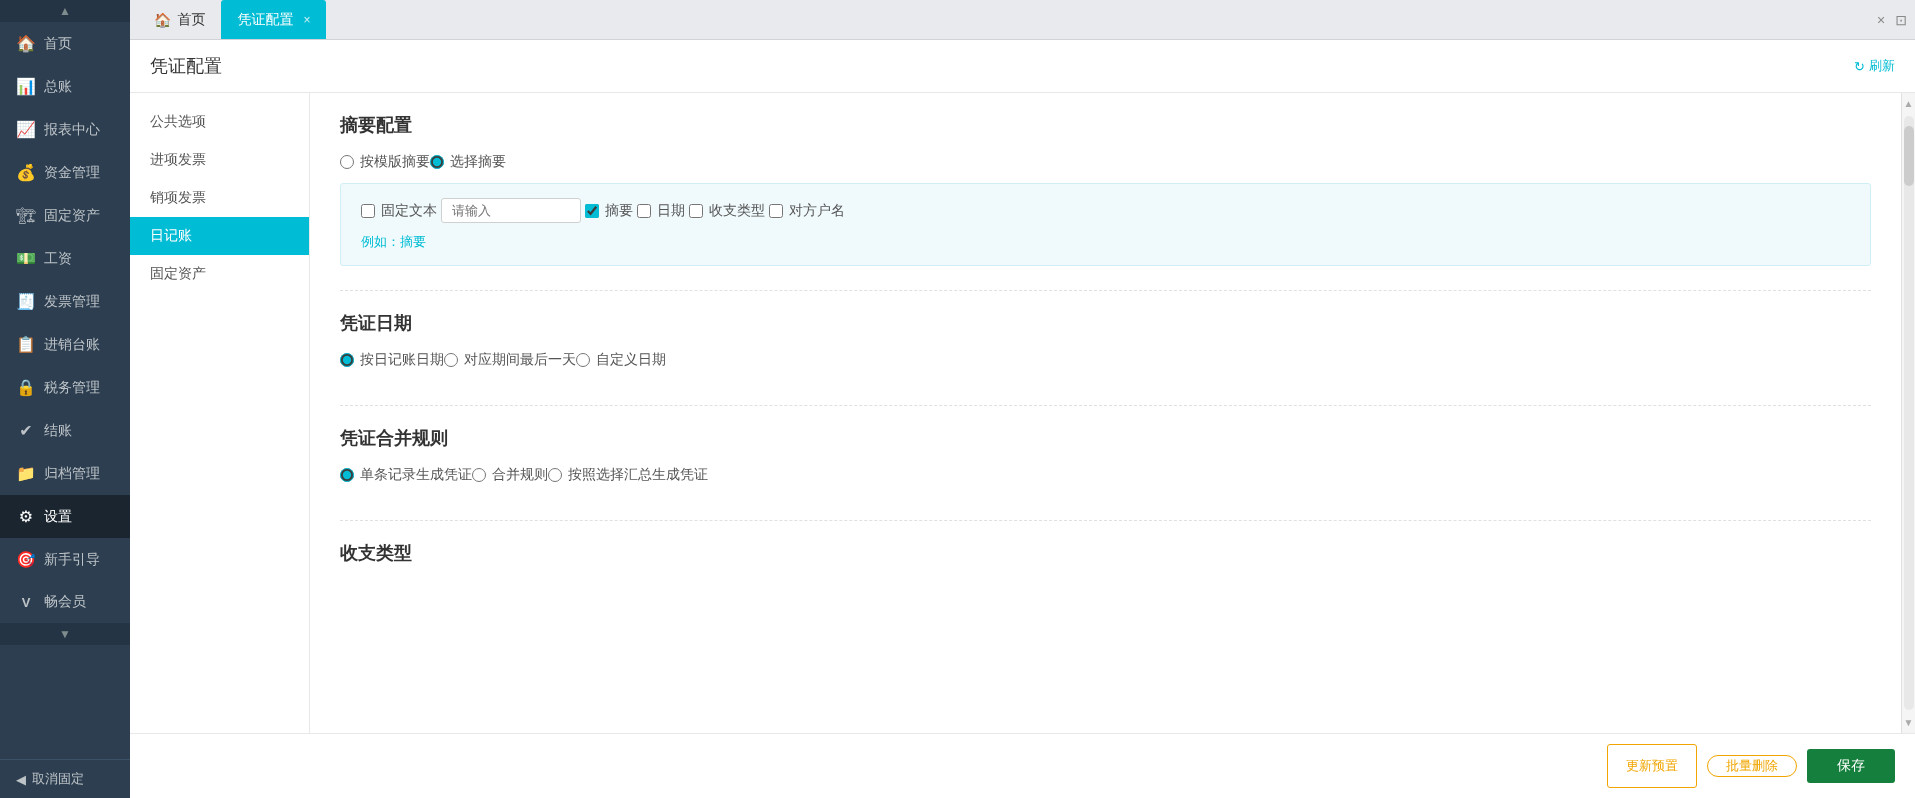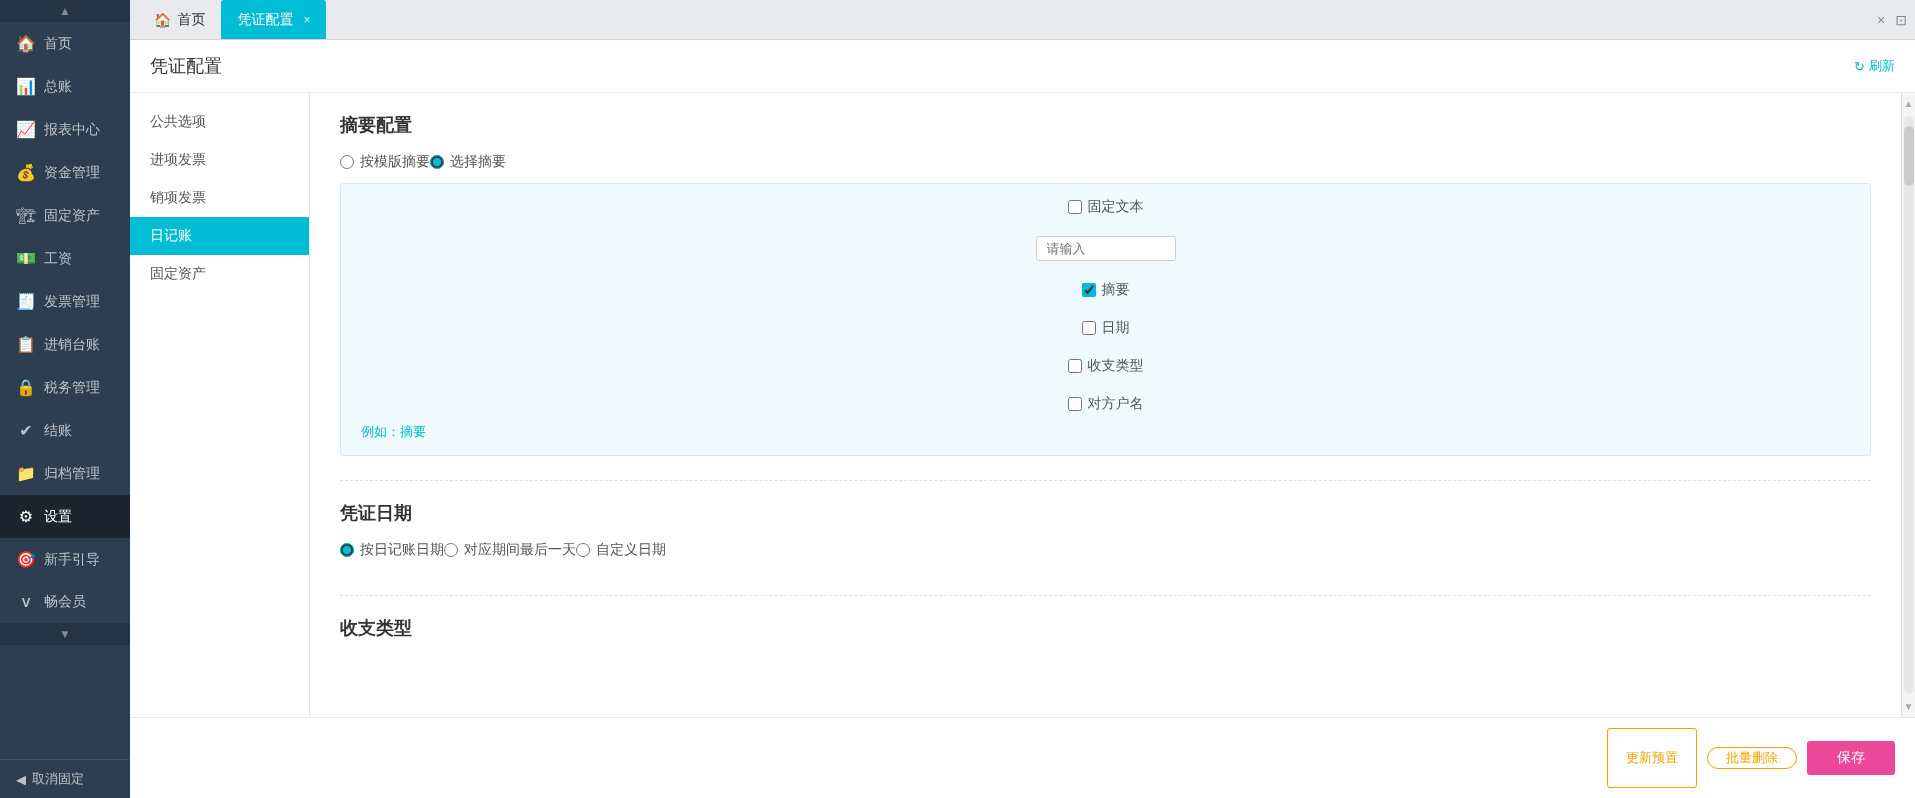--- a/index.html
+++ b/index.html
@@ -198,10 +198,9 @@
     .checkbox-row {
       display: flex;
       align-items: center;
-      gap: 20px;
+      gap: 4px;
       margin-bottom: 10px;
       flex-wrap: wrap;
-      flex-direction: column;
     }
     .checkbox-label {
       display: flex;

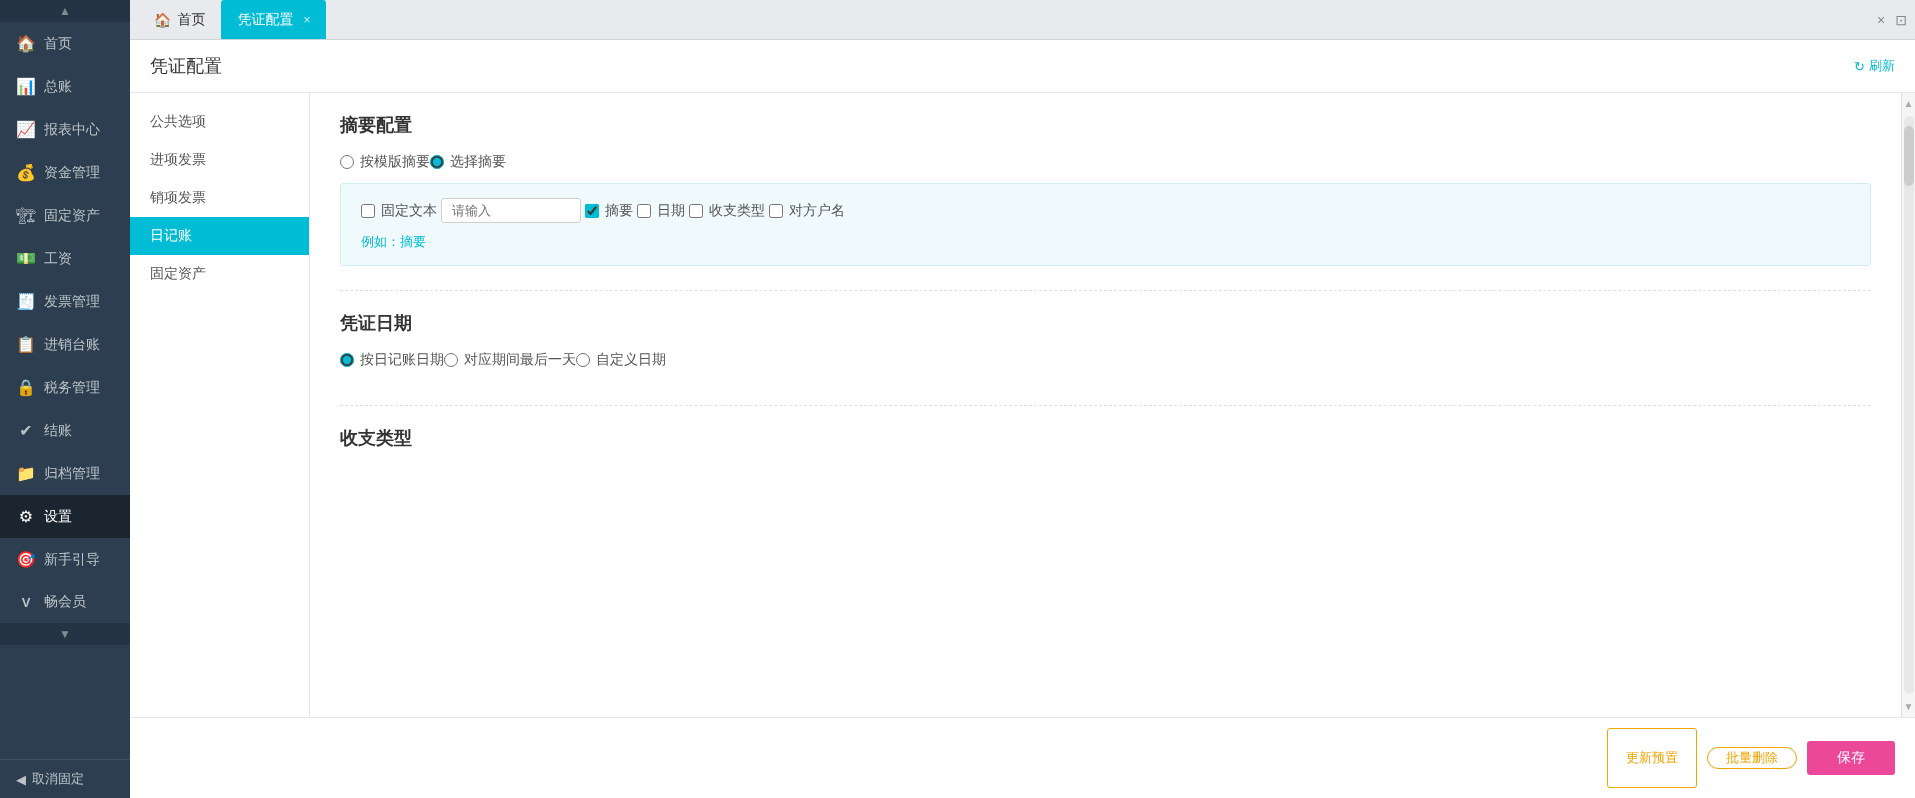--- a/index.html
+++ b/index.html
@@ -485,6 +485,23 @@
         </div>
       </div>
 
+      <div class="section">
+        <div class="section-title">凭证合并规则</div>
+        <div class="radio-group">
+          <label class="radio-label">
+            <input type="radio" name="merge-rule" checked="" style="">
+            <span>单条记录生成凭证</span>
+          </label>
+          <label class="radio-label">
+            <input type="radio" name="merge-rule" style="">
+            <span>合并规则</span>
+          </label>
+          <label class="radio-label">
+            <input type="radio" name="merge-rule" style="">
+            <span>按照选择汇总生成凭证</span>
+          </label>
+        </div>
+      </div>
 
       <div class="section">
         <div class="section-title">收支类型</div>

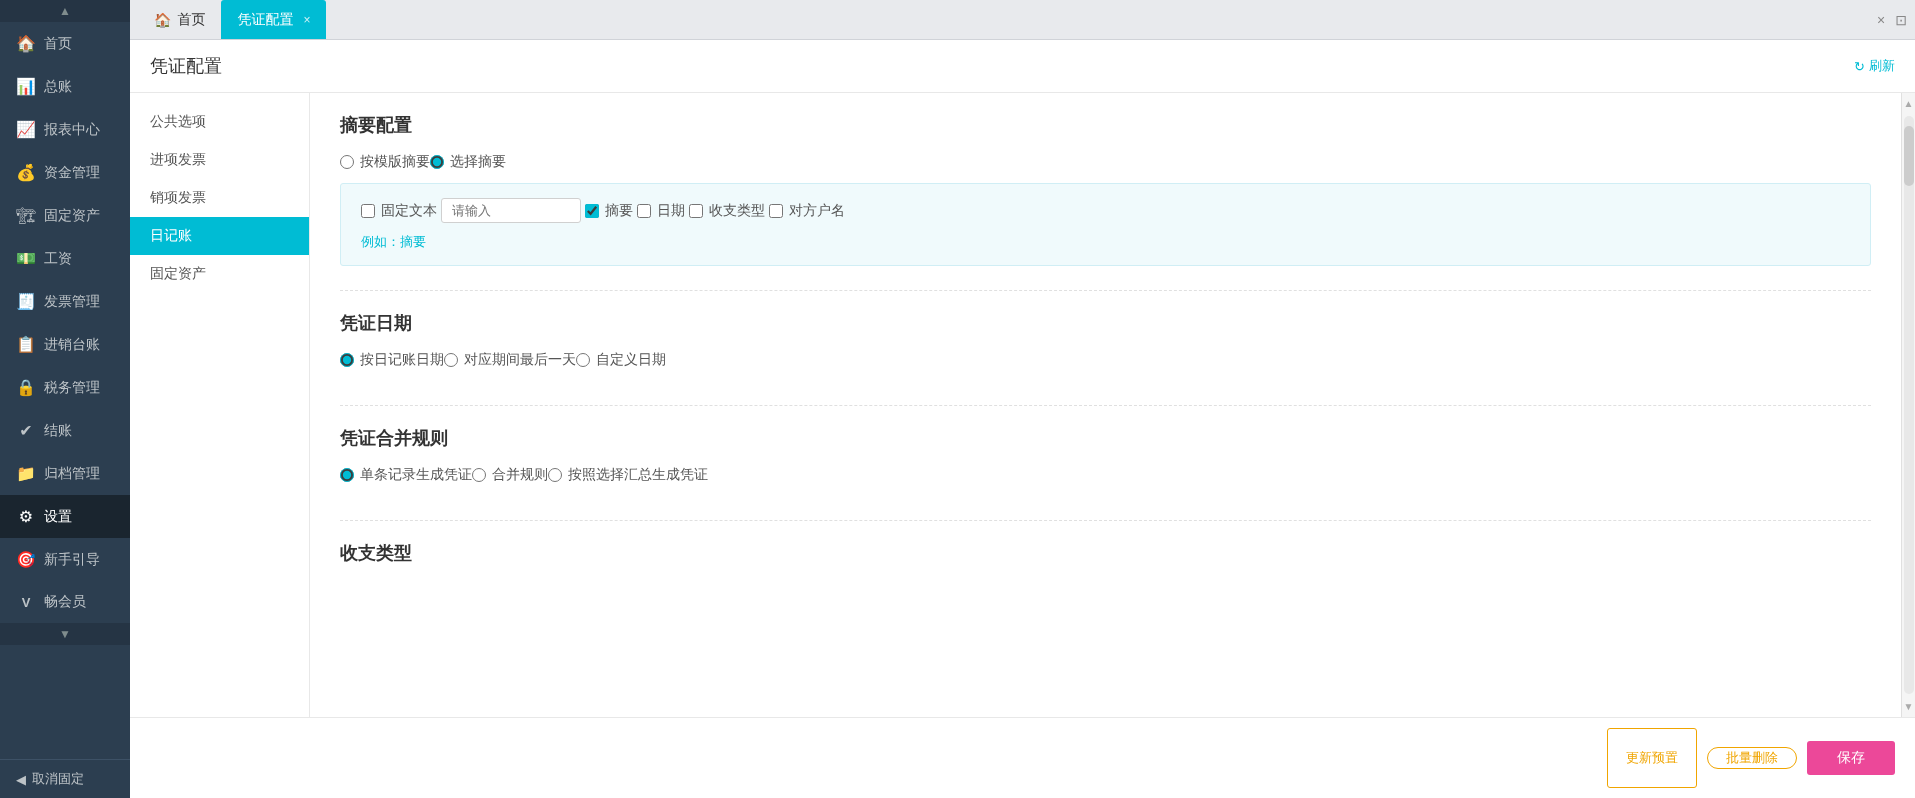--- a/index.html
+++ b/index.html
@@ -244,7 +244,7 @@
       background: #fff;
       border: 1px solid #f0a500;
       color: #f0a500;
-      padding: 20px 18px;
+      padding: 12px 18px;
       border-radius: 3px;
       cursor: pointer;
       font-size: 13px;

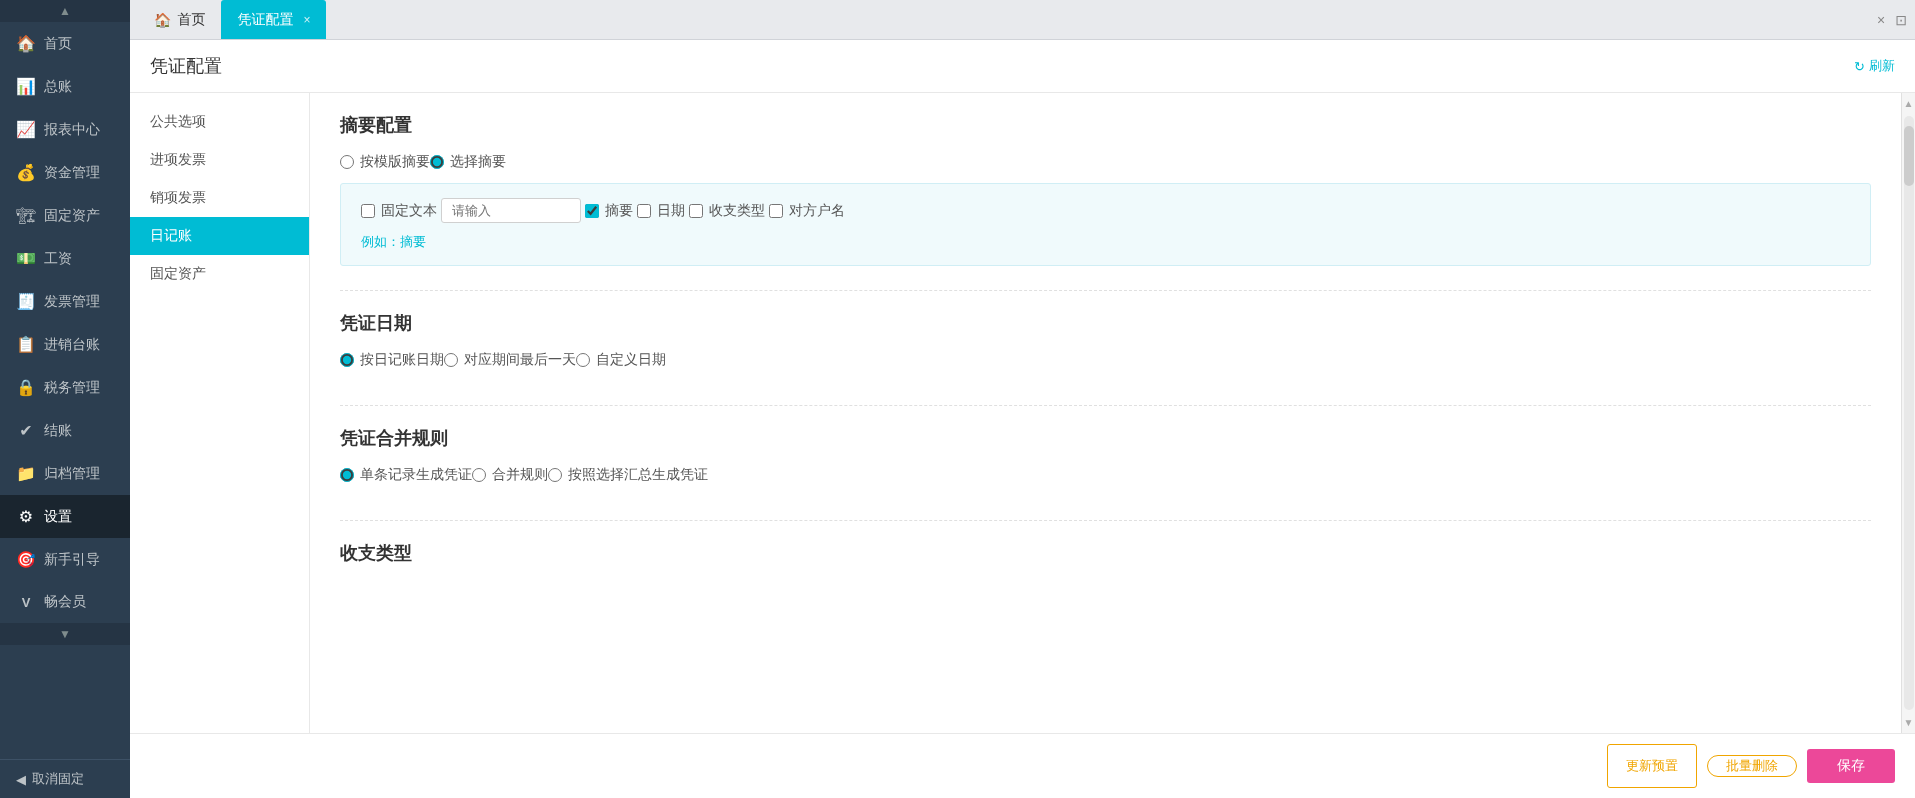--- a/index.html
+++ b/index.html
@@ -259,7 +259,7 @@
       font-size: 13px;
     }
     .btn-save {
-      background: #ec4899;
+      background: #15803d;
       border: none;
       color: #fff;
       padding: 8px 30px;

